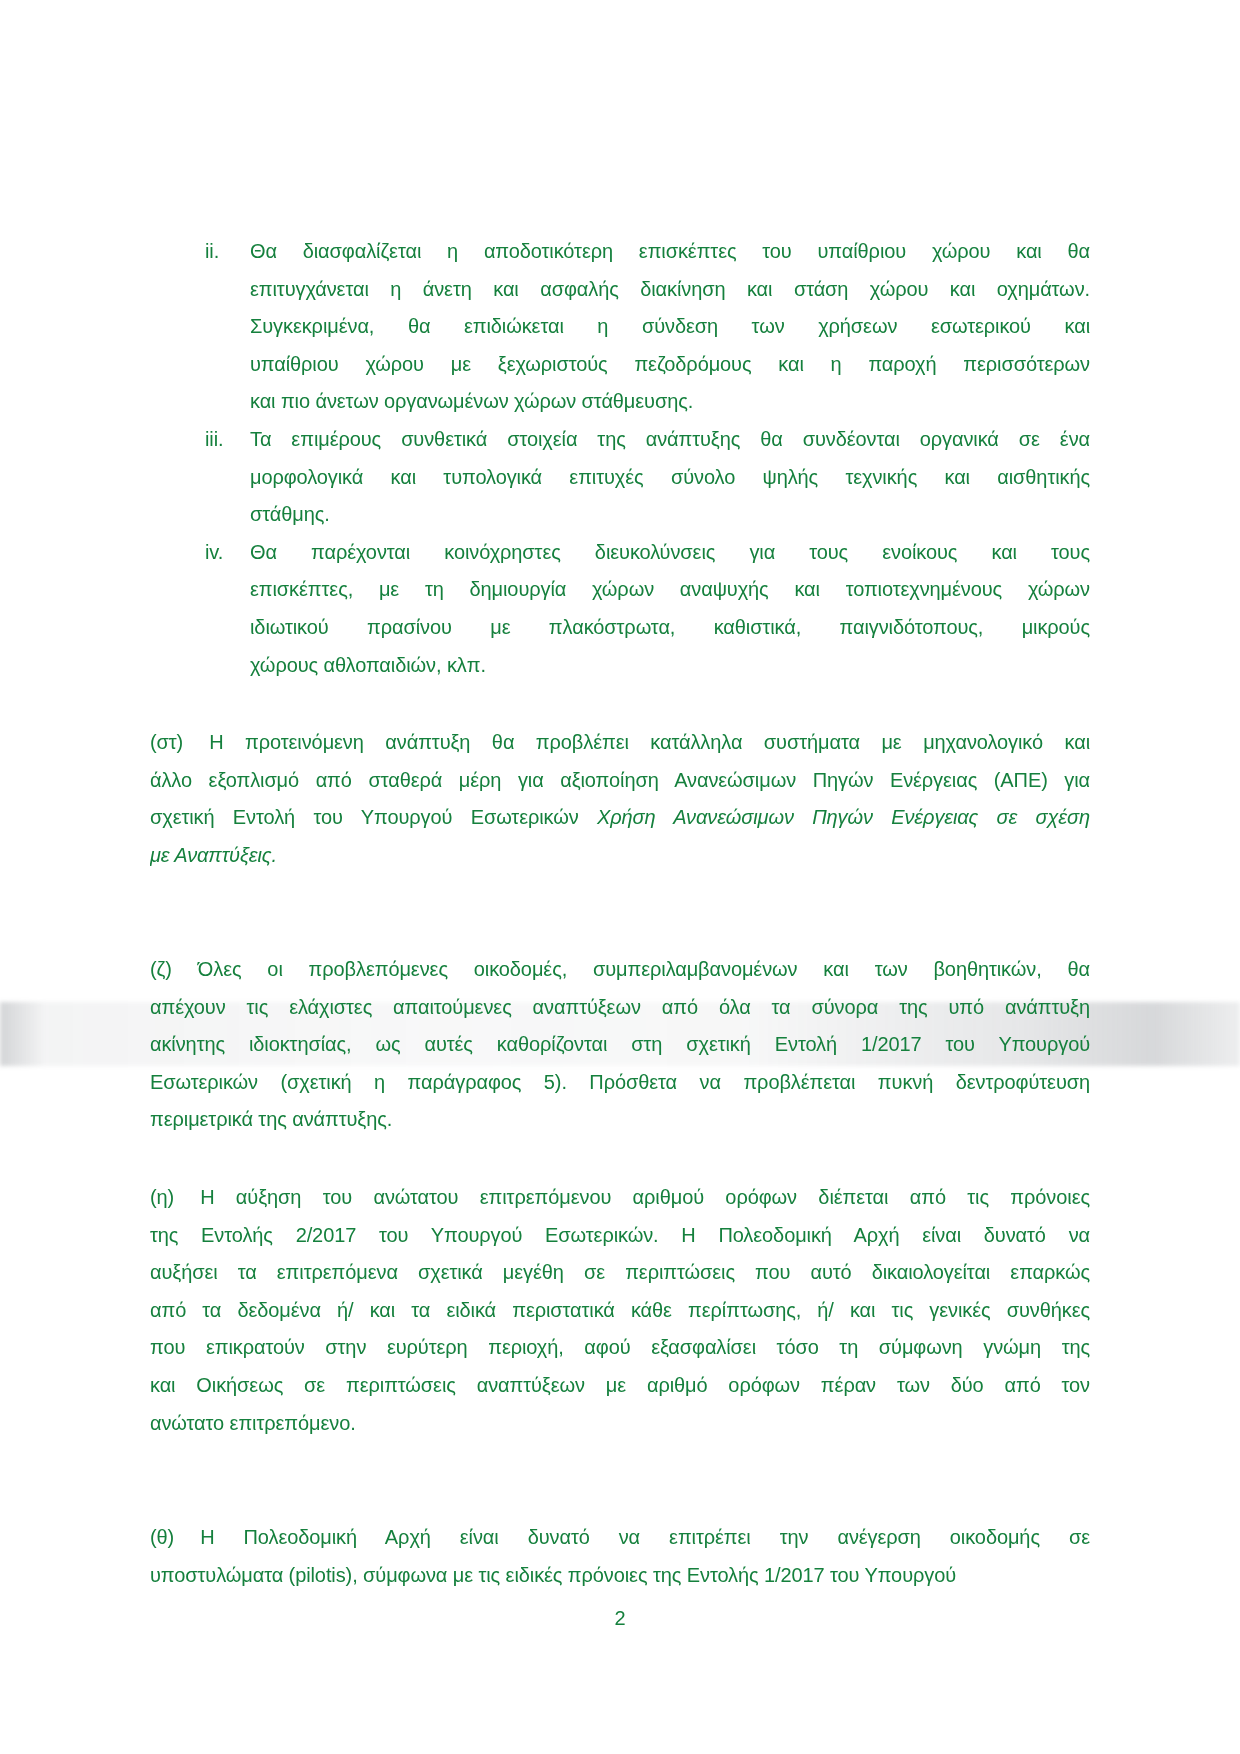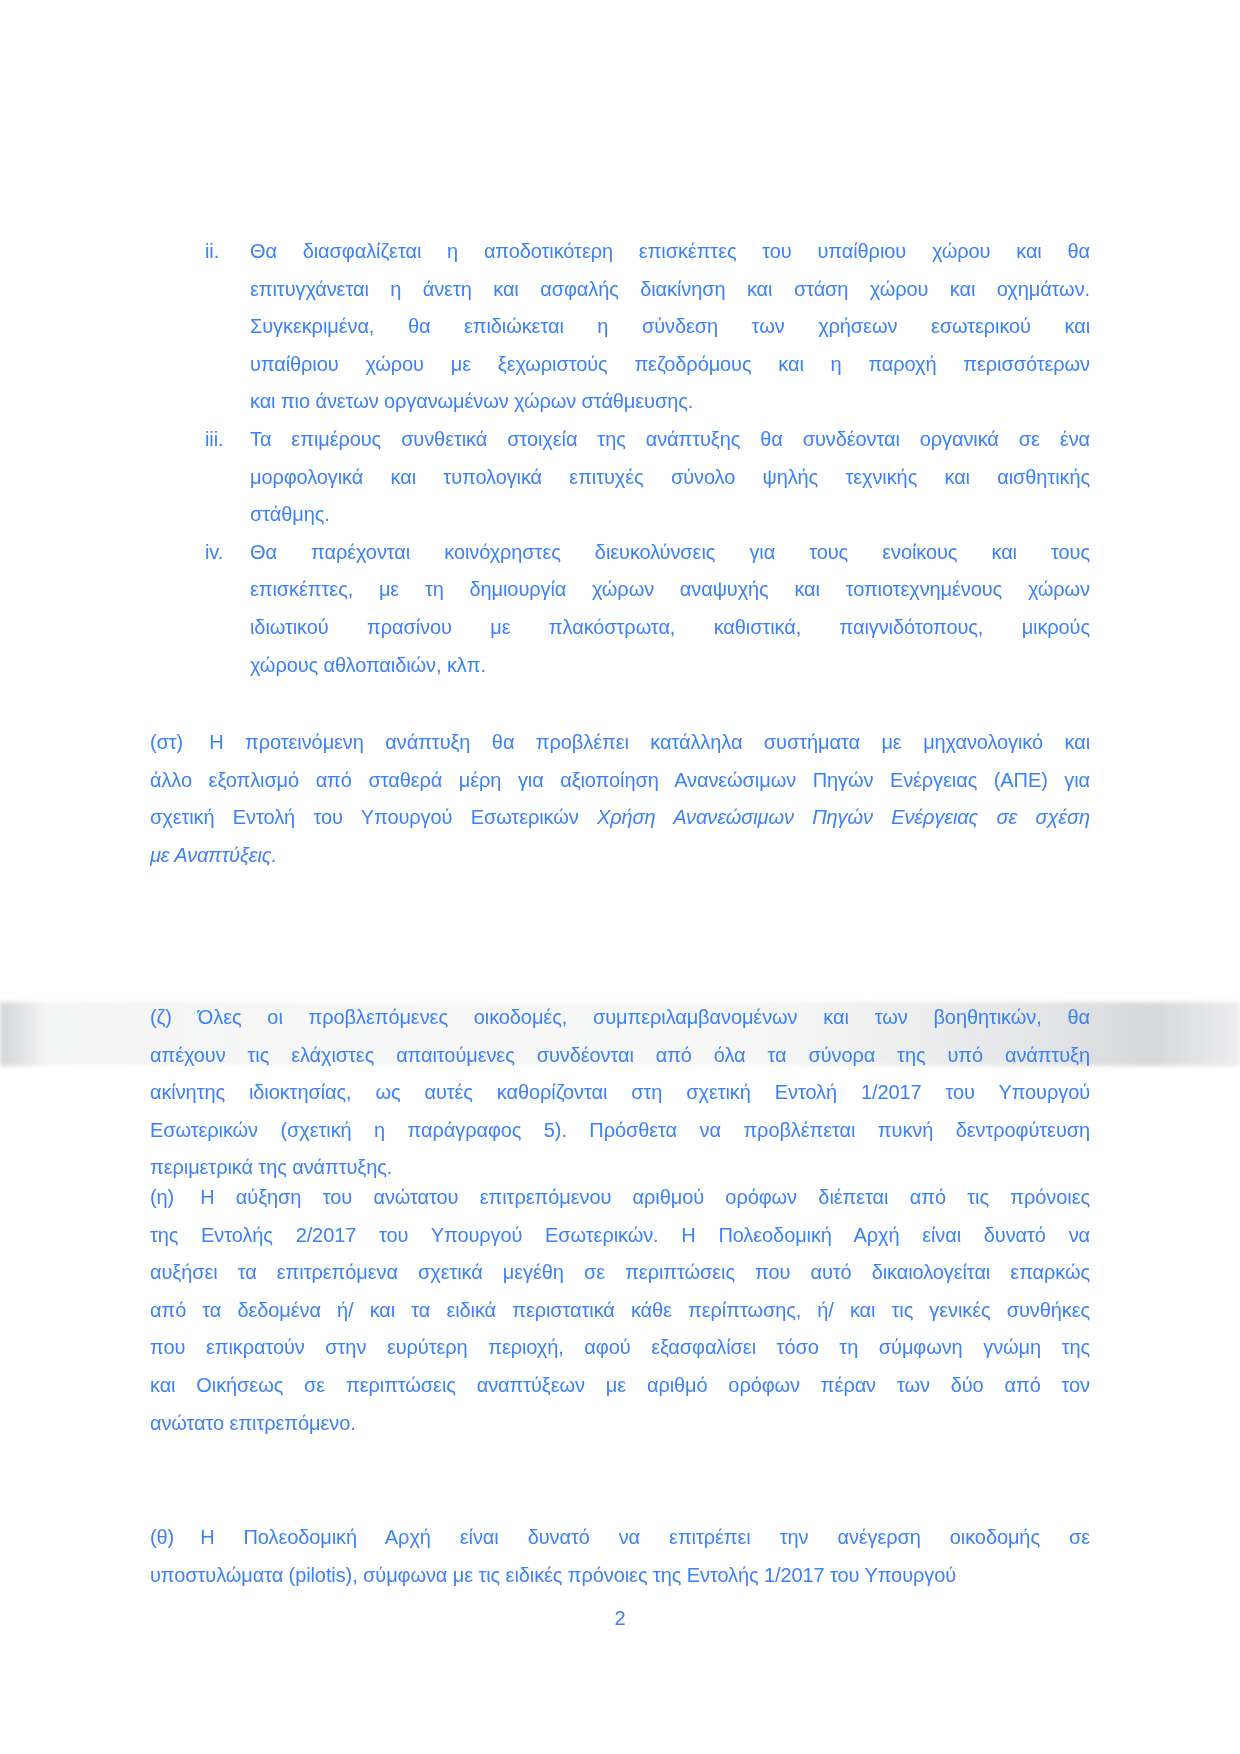--- a/index.html
+++ b/index.html
@@ -9,7 +9,7 @@
     margin:0 auto;
     background:#ffffff;
     font-family:"Liberation Sans", sans-serif;
-    color:#3b82f6;
+    color:#15803d;
     font-size:20px;
     letter-spacing:-0.1px;
     overflow:hidden;

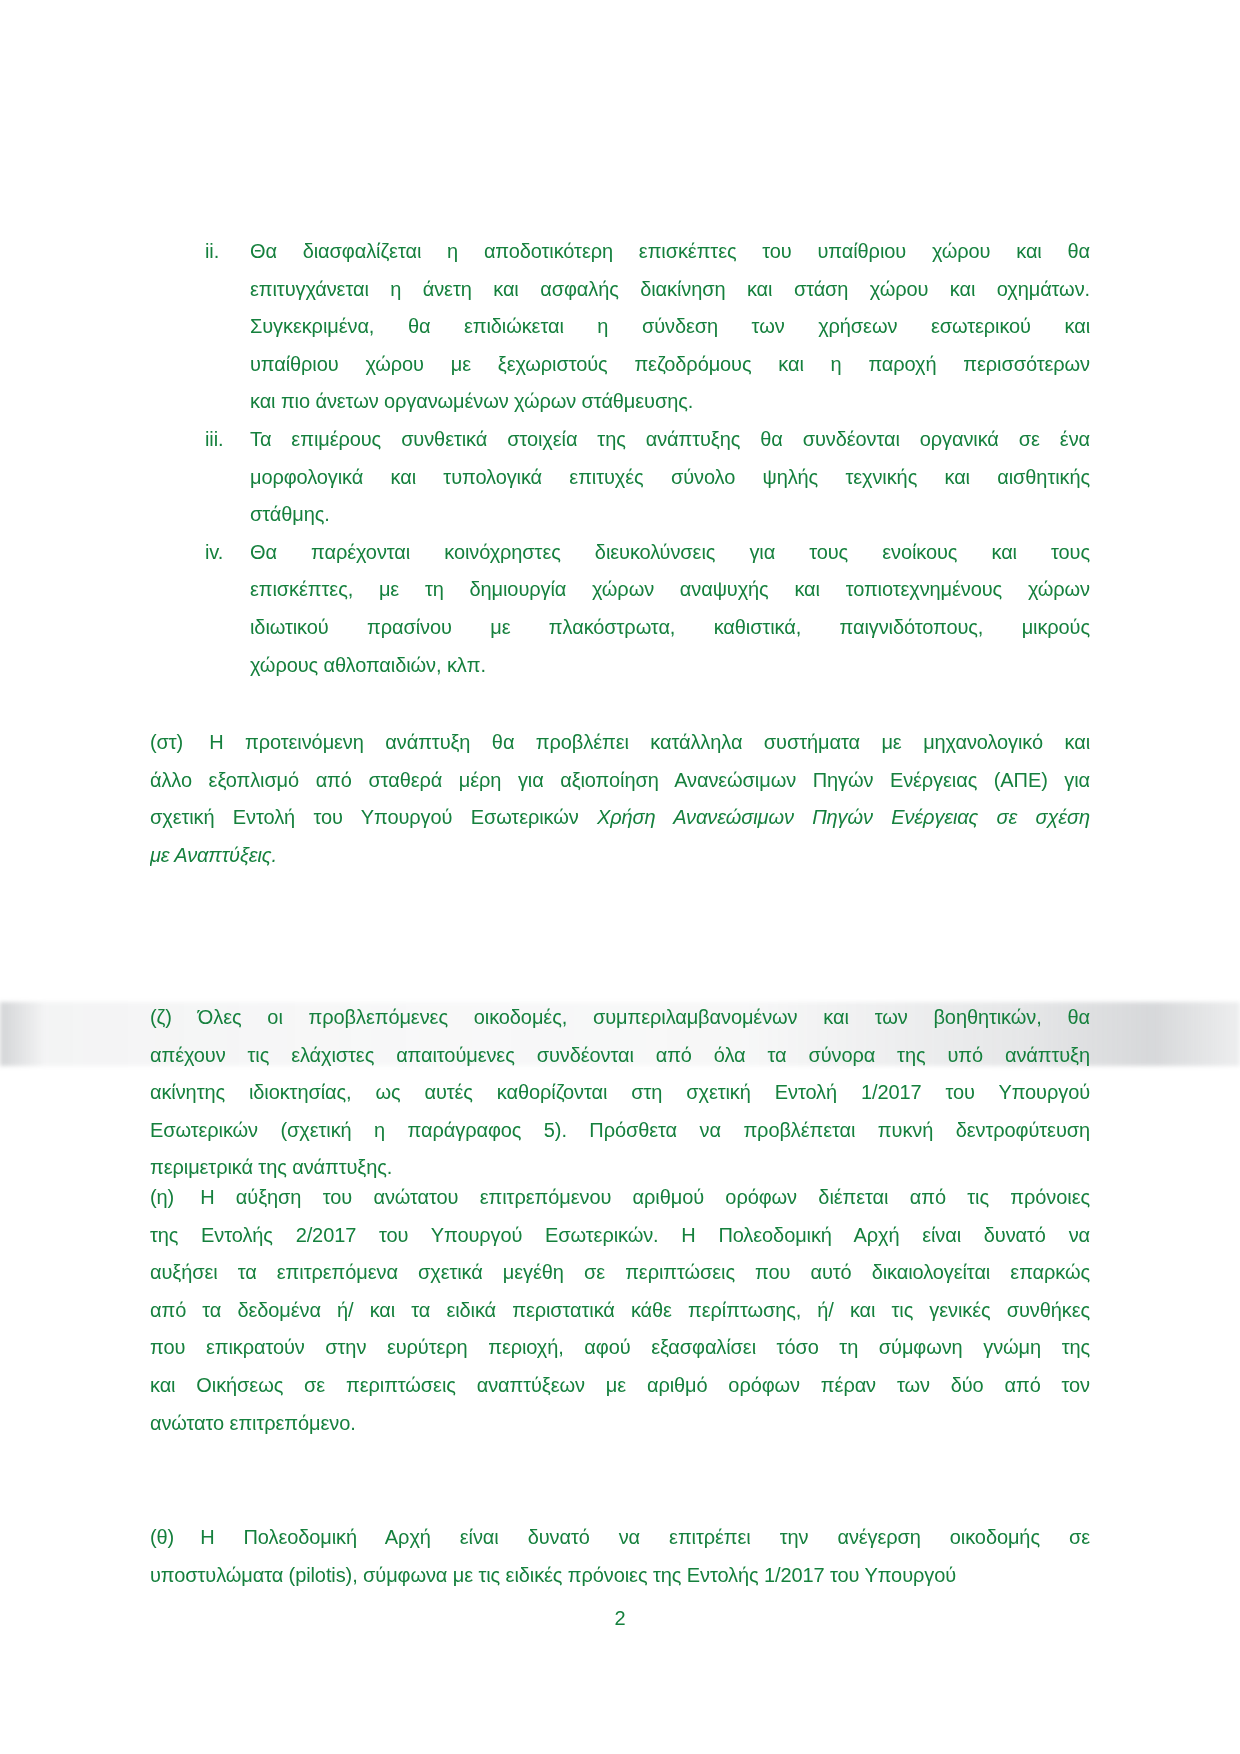--- a/index.html
+++ b/index.html
@@ -29,7 +29,7 @@
   }
   .para { position:absolute; left:150px; width:940px; }
   .para-sf  { top:724px; }
-  .para-z   { top:951px;margin-top:48px; }
+  .para-z   { top:951px; }
   .para-h   { top:1179px; }
   .para-th  { top:1519px; }
   .tab { display:inline-block; width:26px; }

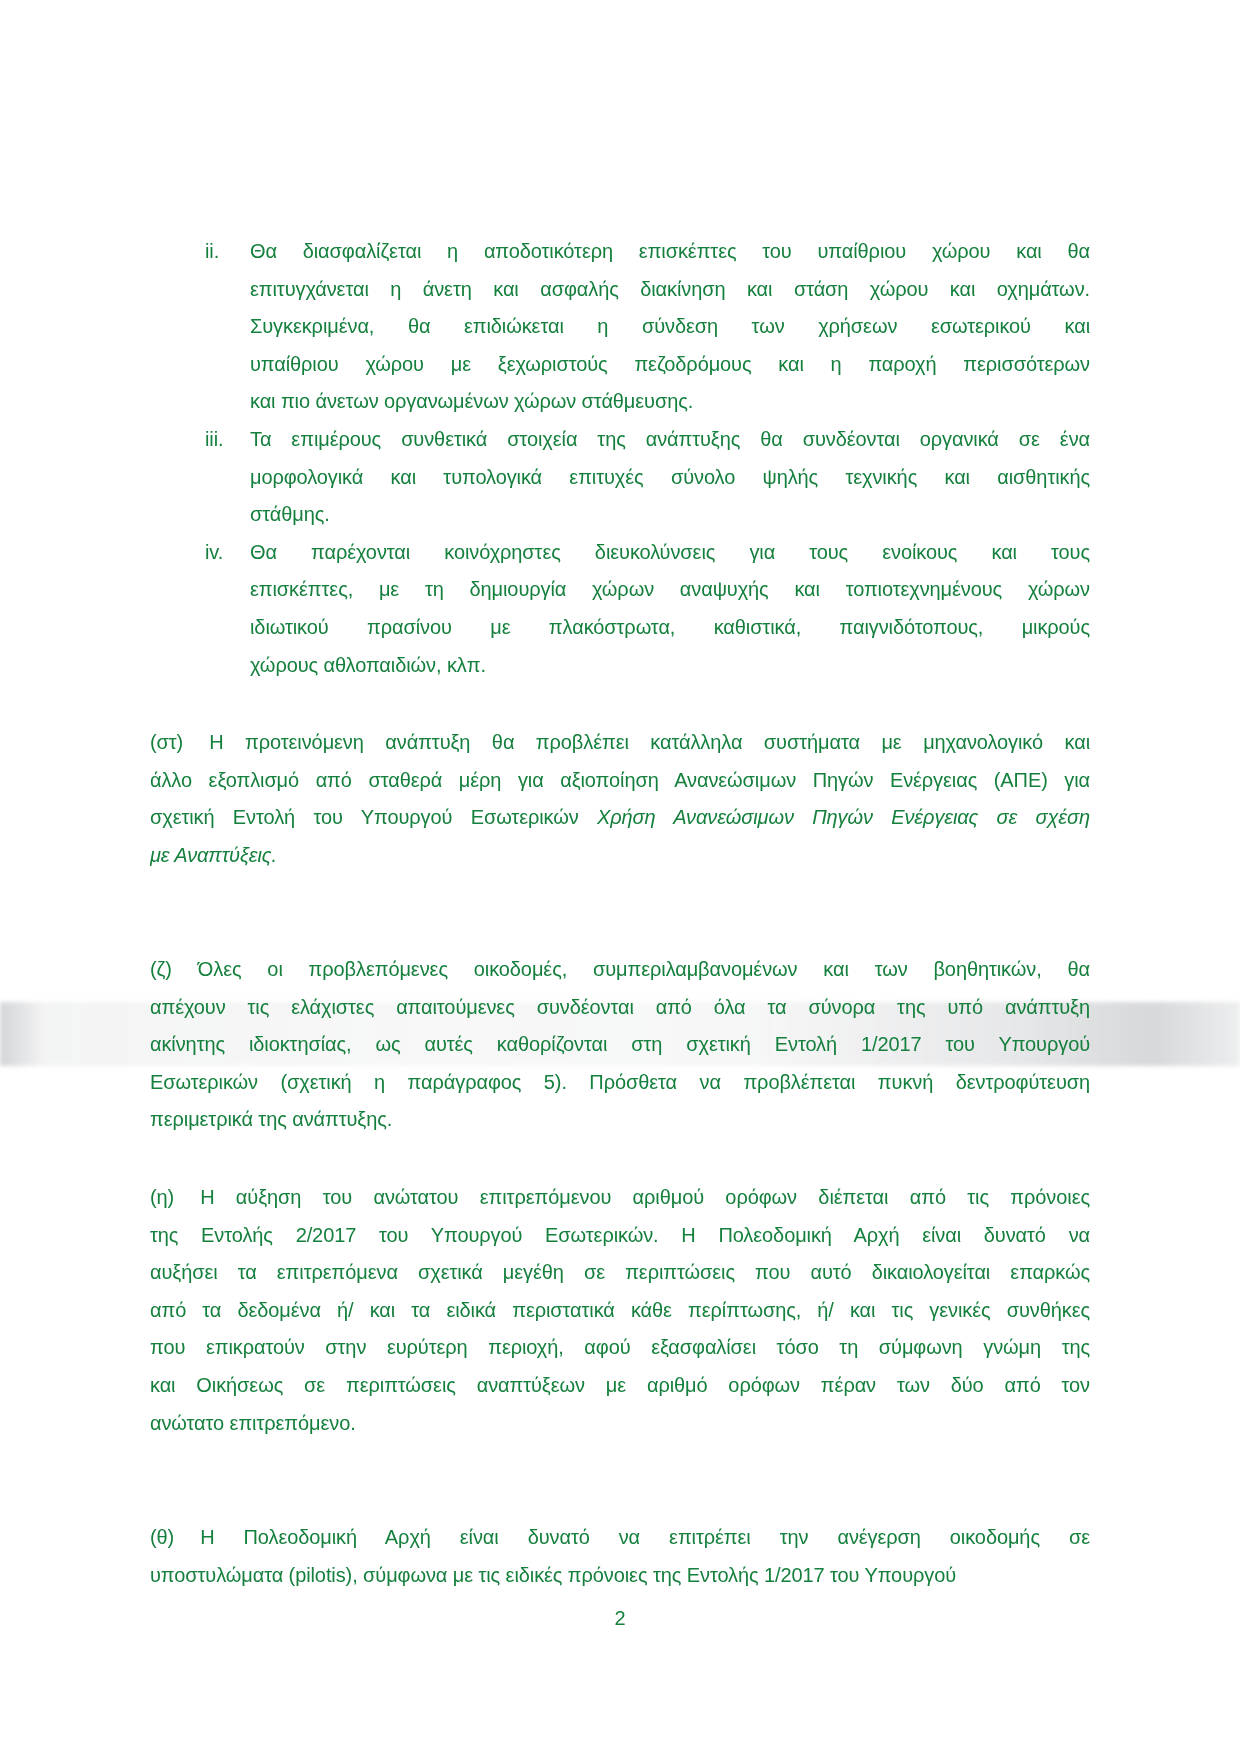--- a/index.html
+++ b/index.html
@@ -95,7 +95,7 @@
 
   <div class="para para-z">
     <div class="line"><span>(ζ)</span><span class="tab"></span><span>Όλες οι προβλεπόμενες οικοδομές, συμπεριλαμβανομένων και των βοηθητικών, θα</span></div>
-    <div class="line">απέχουν τις ελάχιστες απαιτούμενες συνδέονται από όλα τα σύνορα της υπό ανάπτυξη</div>
+    <div class="line">απέχουν τις ελάχιστες απαιτούμενες αναπτύξεων από όλα τα σύνορα της υπό ανάπτυξη</div>
     <div class="line">ακίνητης ιδιοκτησίας, ως αυτές καθορίζονται στη σχετική Εντολή 1/2017 του Υπουργού</div>
     <div class="line">Εσωτερικών (σχετική η παράγραφος 5). Πρόσθετα να προβλέπεται πυκνή δεντροφύτευση</div>
     <div class="line last">περιμετρικά της ανάπτυξης.</div>

